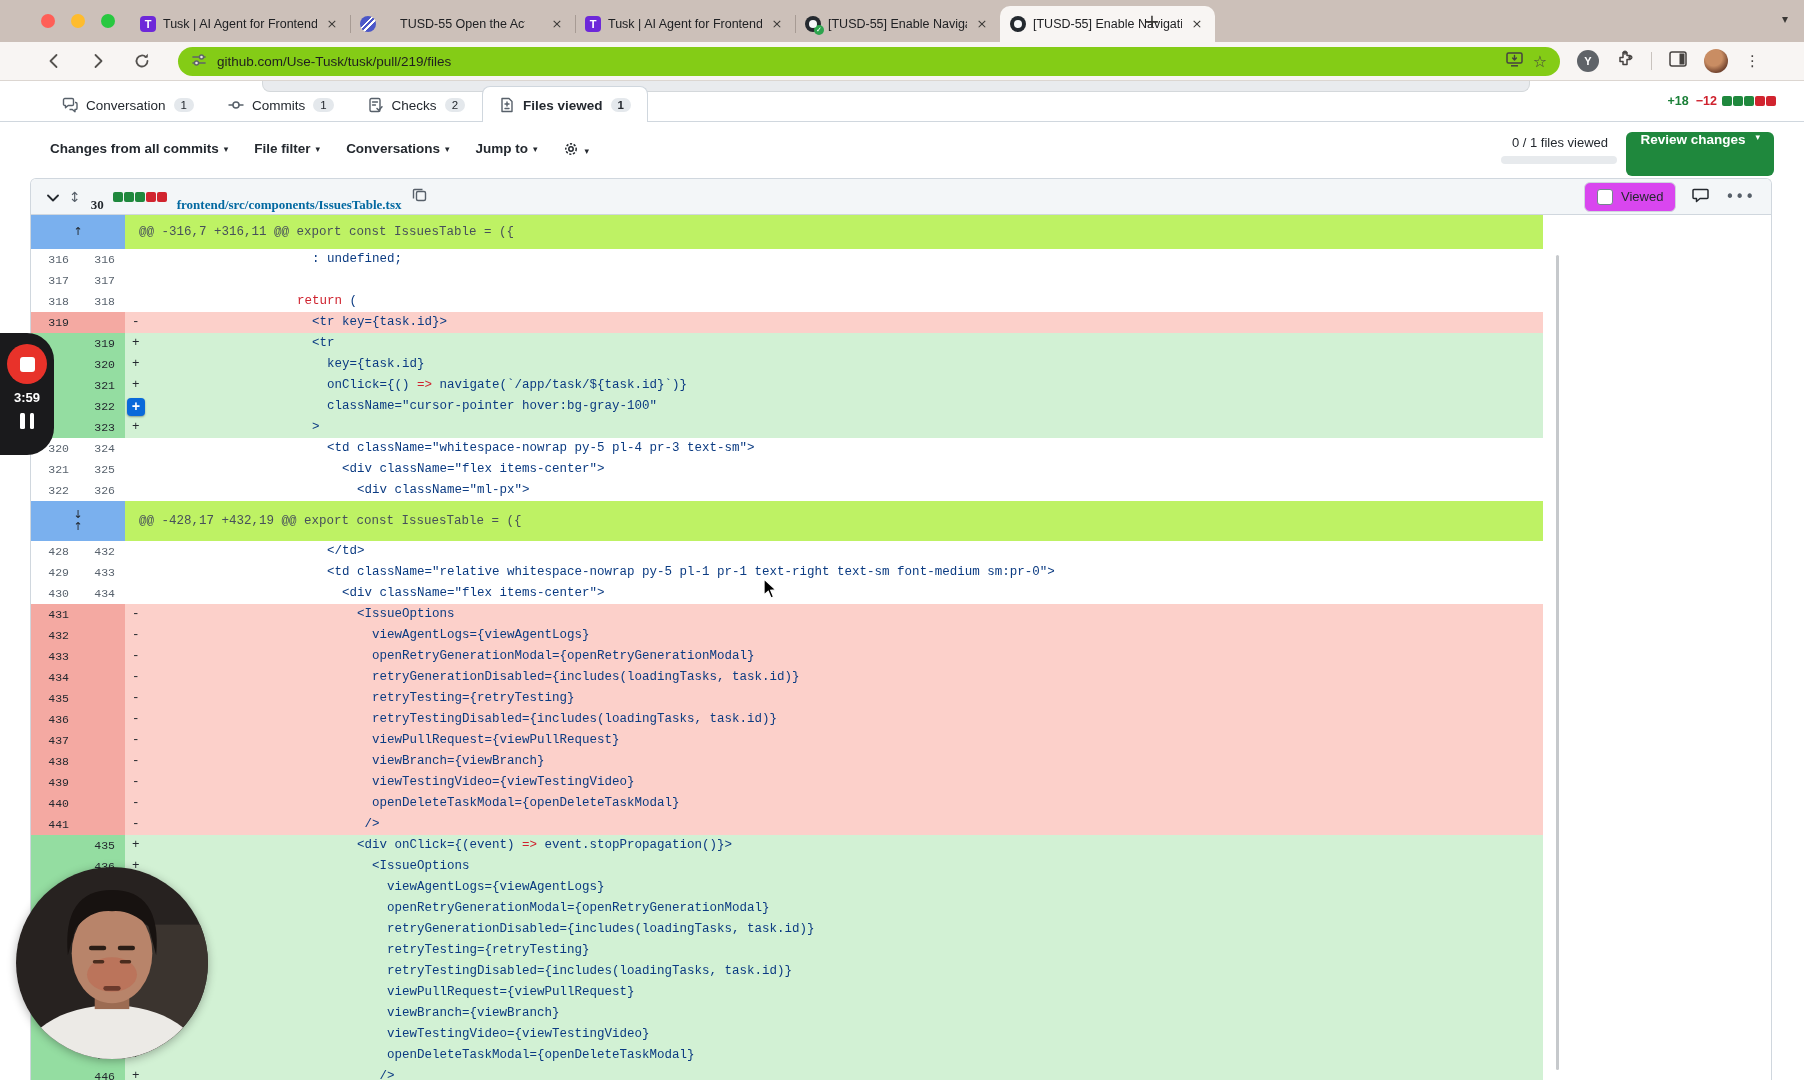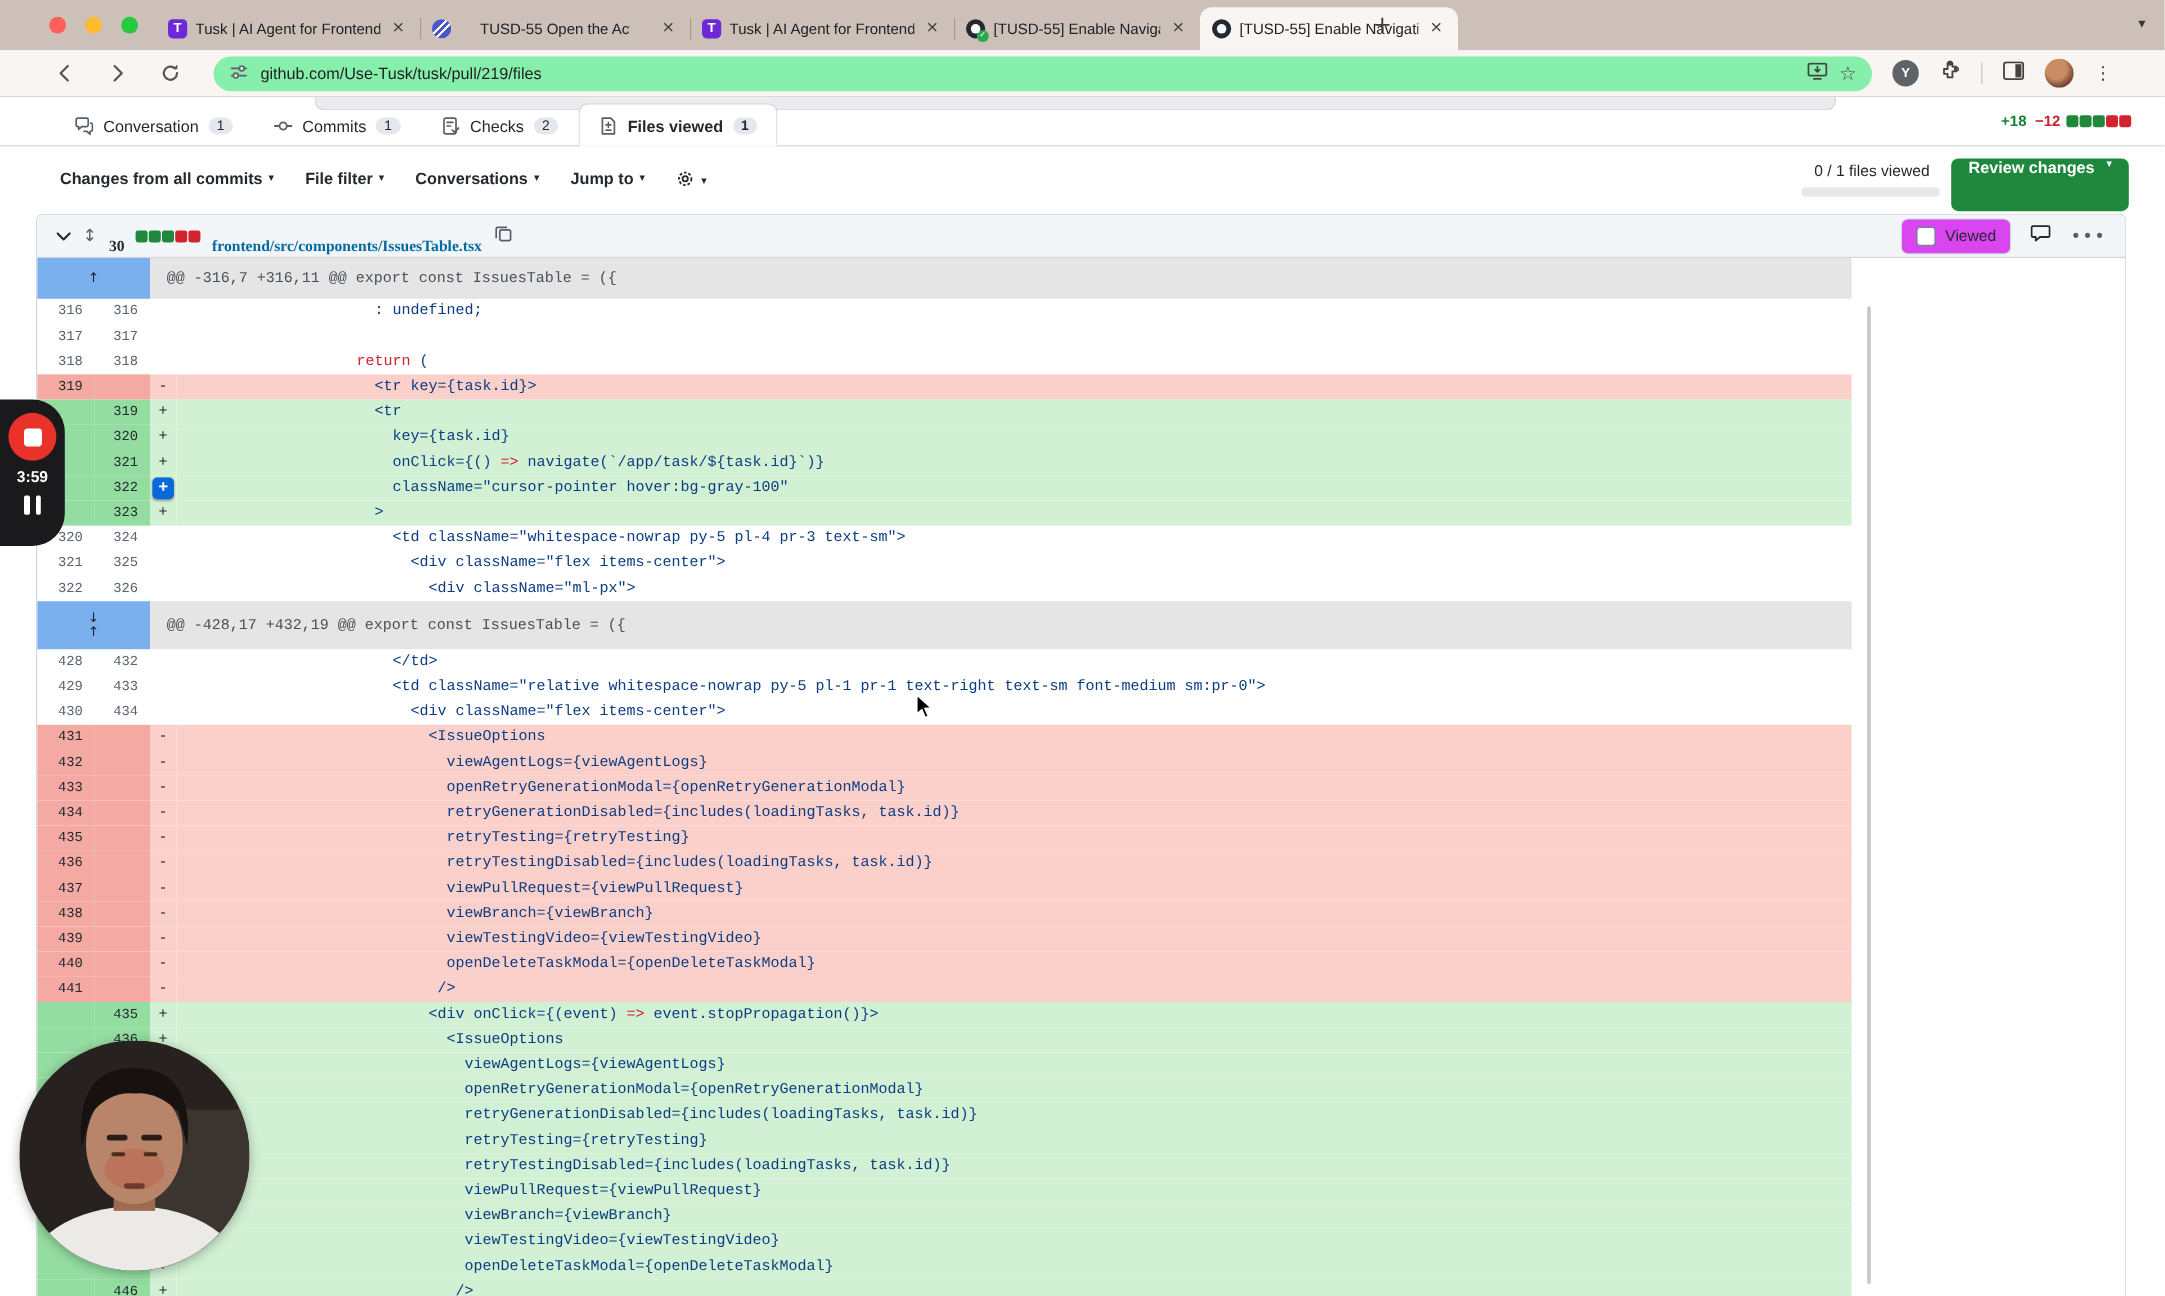--- a/index.html
+++ b/index.html
@@ -37,7 +37,7 @@
            border-bottom:1px solid #dcd6d1;display:flex;align-items:center;}
   .navic{flex:none;width:24px;text-align:center;color:#55524f;font-size:17px;}
   .navic svg{display:block;margin:0 auto;}
-  .addr{flex:none;margin-left:24px;width:1356px;height:29px;background:#86efac;border-radius:15px;
+  .addr{flex:none;margin-left:24px;width:1356px;height:29px;background:#84cc16;border-radius:15px;
         display:flex;align-items:center;padding:0 13px;gap:10px;font-size:13.5px;color:#1f1f1f;}
   .addr .url{flex:1;white-space:nowrap;overflow:hidden;}
   .tbright{display:flex;align-items:center;gap:17px;margin-left:17px;}

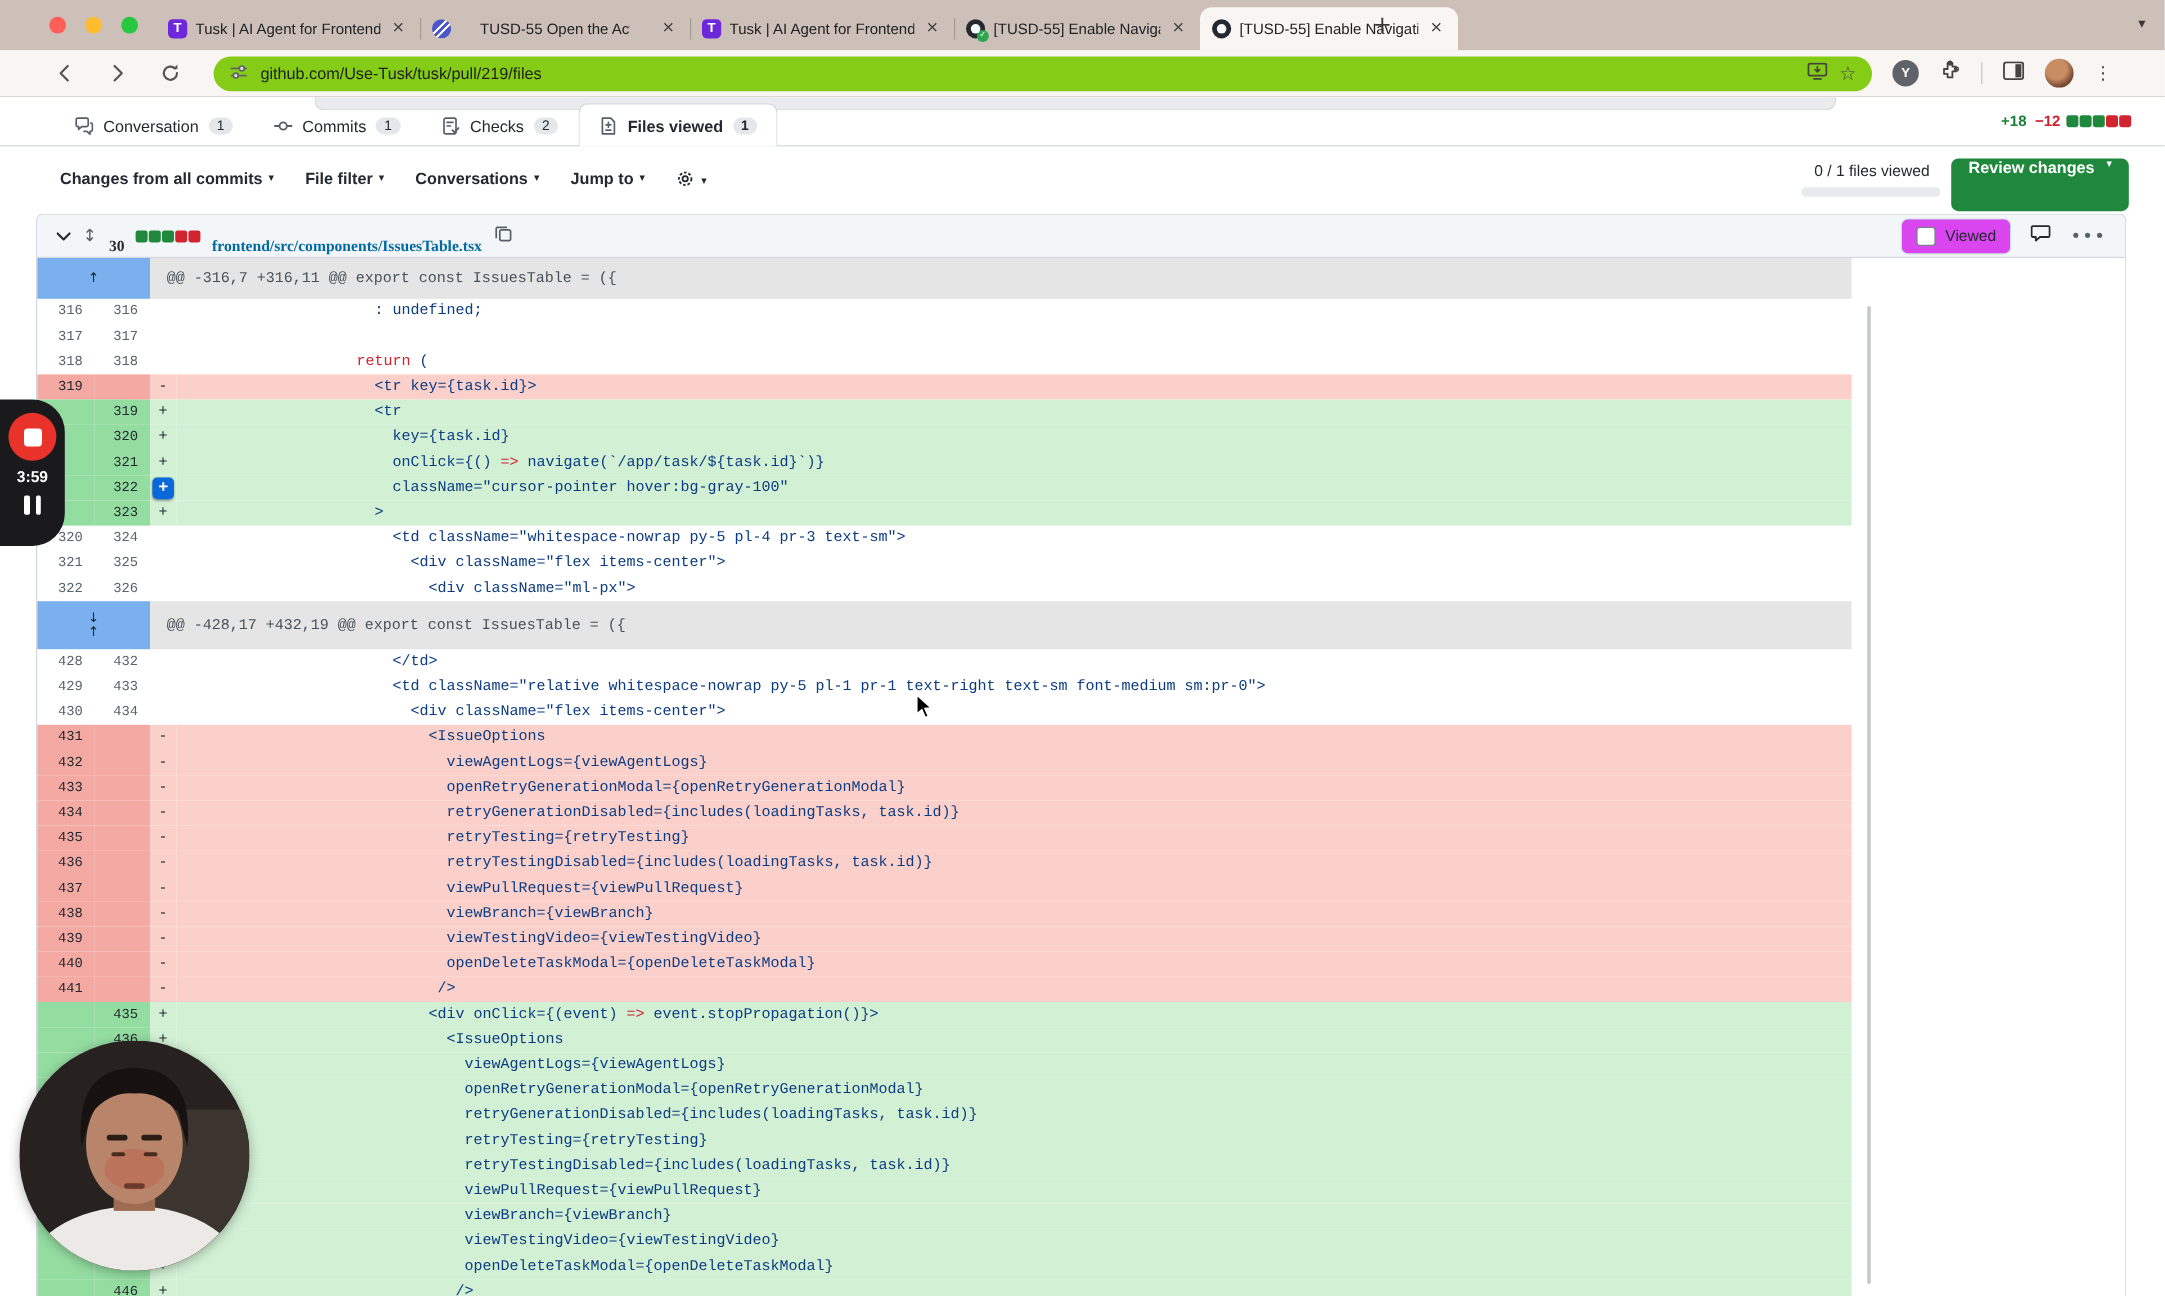--- a/index.html
+++ b/index.html
@@ -109,7 +109,7 @@
   .hgut{width:94px;flex:none;background:#7ab0ee;display:flex;flex-direction:column;align-items:center;
         justify-content:center;color:#1f2328;}
   .hgut span{font-family:"DejaVu Sans",sans-serif;font-size:11px;line-height:12px;}
-  .hcode{flex:1;background:#e5e5e5;color:#47505a;white-space:pre;padding-left:14px;overflow:hidden;}
+  .hcode{flex:1;background:#bef264;color:#47505a;white-space:pre;padding-left:14px;overflow:hidden;}
   .plusbtn{position:absolute;left:96px;top:1.5px;width:18px;height:18px;background:#0969da;border-radius:4px;
            color:#fff;font-size:14px;line-height:18px;text-align:center;font-weight:700;
            box-shadow:0 1px 2px rgba(0,0,0,.35);z-index:2;}

